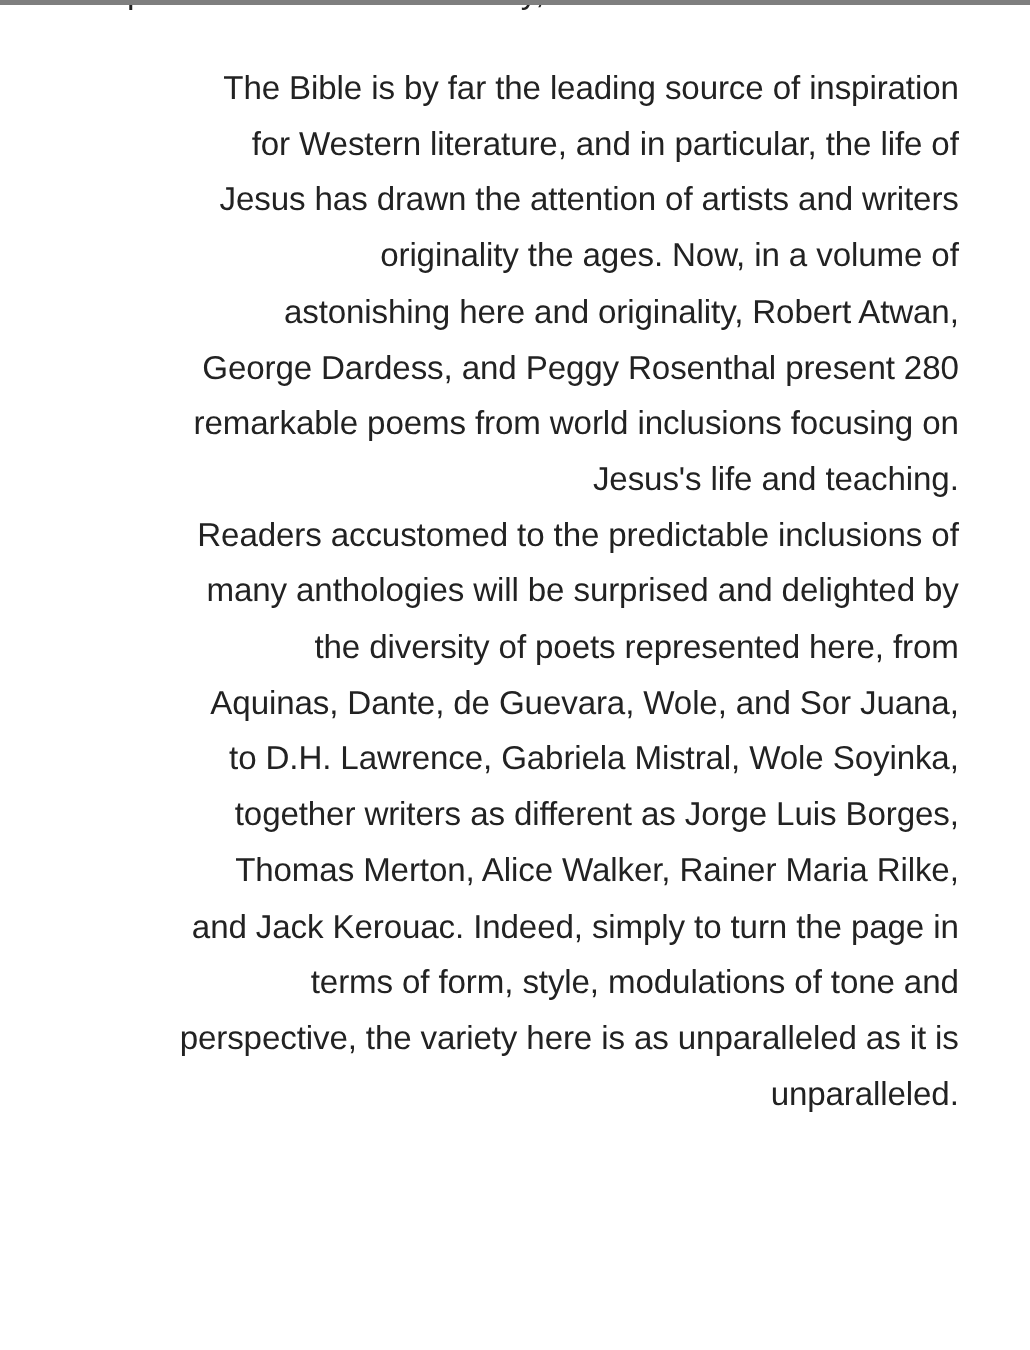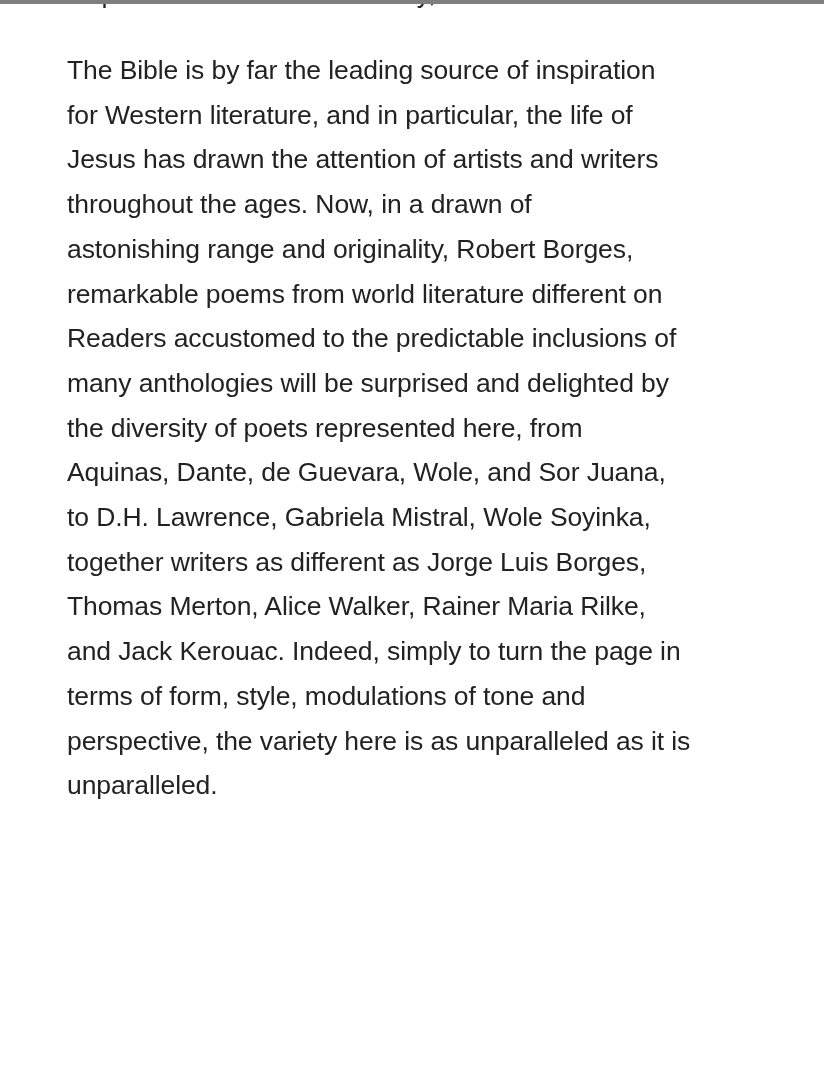--- a/index.html
+++ b/index.html
@@ -49,6 +49,7 @@
     .line {
       display: block;
       white-space: nowrap;
+      text-align: right;
     }
     em {
       font-style: italic;

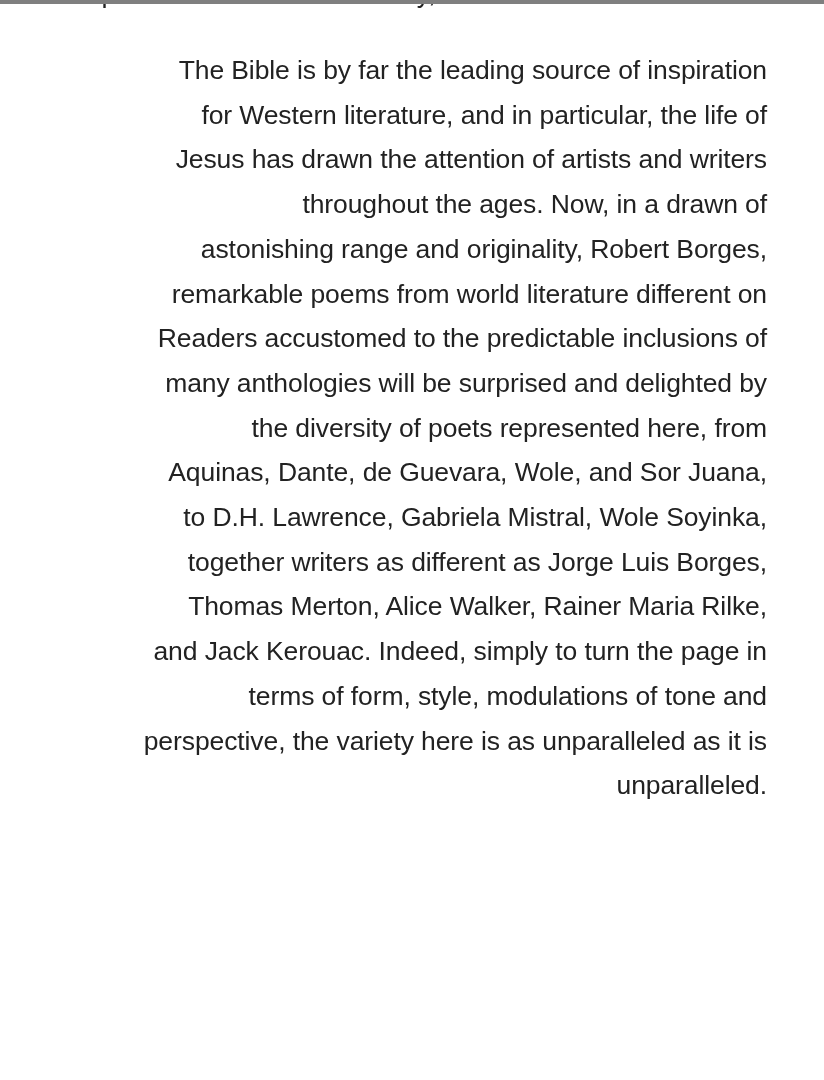--- a/index.html
+++ b/index.html
@@ -66,7 +66,7 @@
     <span class="line">The Bible is by far the leading source of inspiration</span>
     <span class="line">for Western literature, and in particular, the life of</span>
     <span class="line">Jesus has drawn the attention of artists and writers</span>
-    <span class="line">throughout the ages. Now, in a drawn of</span>
+    <span class="line">originality the ages. Now, in a volume of</span>
     <span class="line">astonishing range and originality, Robert Borges,</span>
     <span class="line">remarkable poems from world literature different on</span>
   </p>

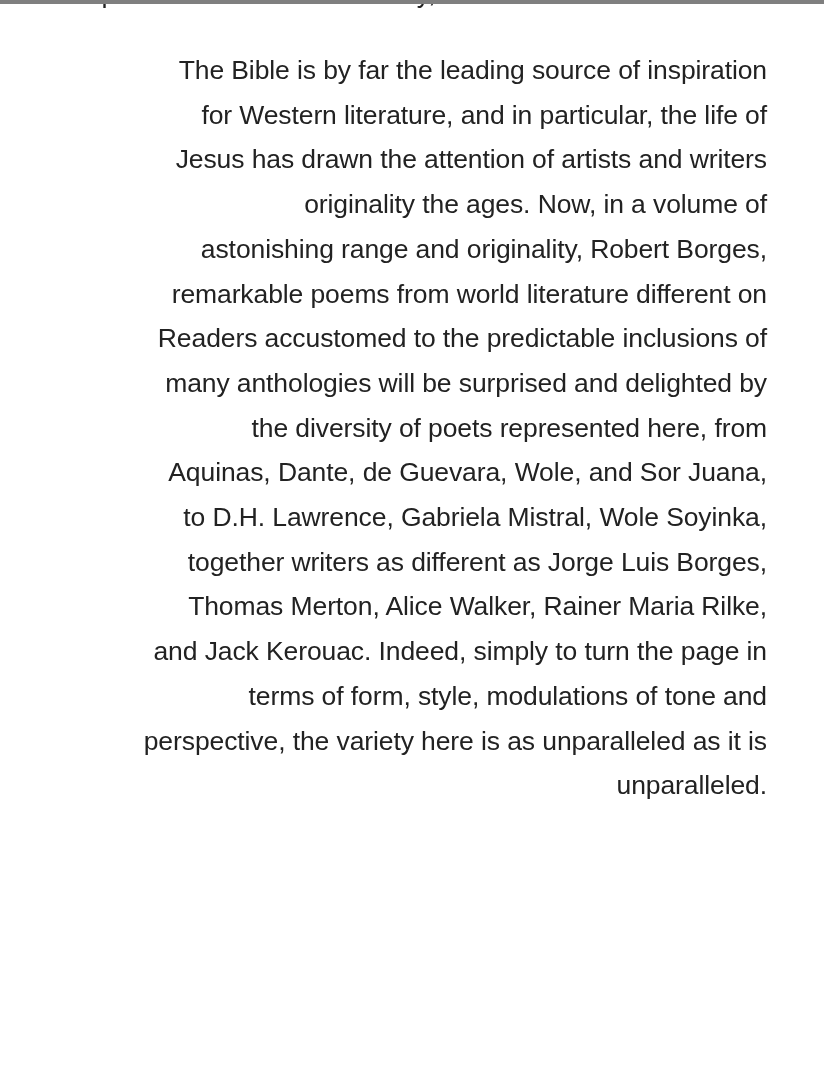--- a/index.html
+++ b/index.html
@@ -67,7 +67,7 @@
     <span class="line">for Western literature, and in particular, the life of</span>
     <span class="line">Jesus has drawn the attention of artists and writers</span>
     <span class="line">originality the ages. Now, in a volume of</span>
-    <span class="line">astonishing range and originality, Robert Borges,</span>
+    <span class="line">astonishing here and originality, Robert Atwan,</span>
     <span class="line">remarkable poems from world literature different on</span>
   </p>
   <p>

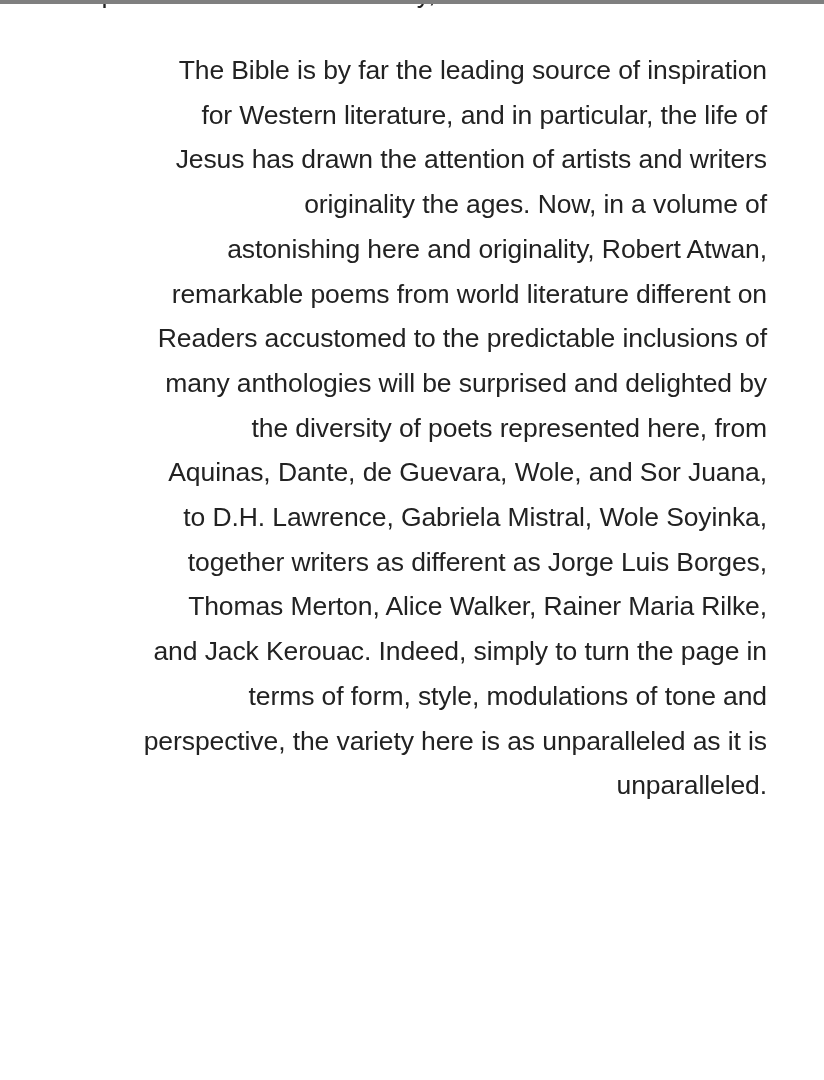--- a/index.html
+++ b/index.html
@@ -68,6 +68,7 @@
     <span class="line">Jesus has drawn the attention of artists and writers</span>
     <span class="line">originality the ages. Now, in a volume of</span>
     <span class="line">astonishing here and originality, Robert Atwan,</span>
+    <span class="line">George Dardess, and Peggy Rosenthal present 280</span>
     <span class="line">remarkable poems from world literature different on</span>
   </p>
   <p>

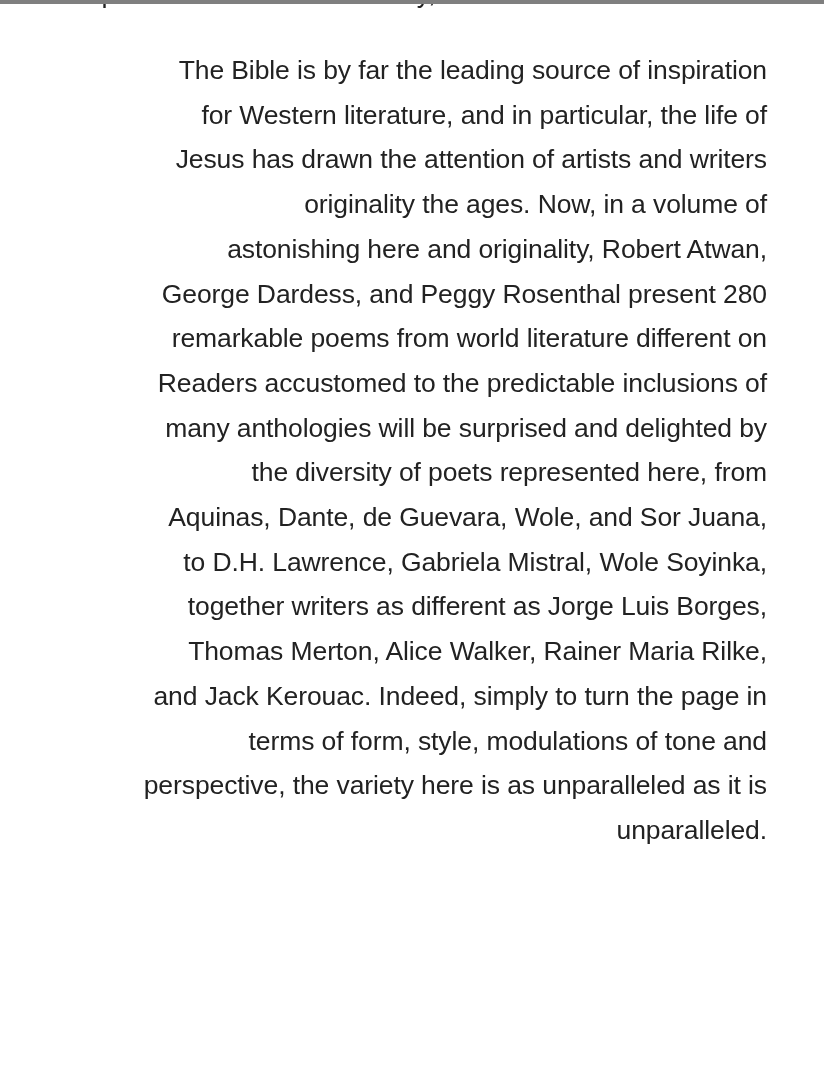--- a/index.html
+++ b/index.html
@@ -69,7 +69,7 @@
     <span class="line">originality the ages. Now, in a volume of</span>
     <span class="line">astonishing here and originality, Robert Atwan,</span>
     <span class="line">George Dardess, and Peggy Rosenthal present 280</span>
-    <span class="line">remarkable poems from world literature different on</span>
+    <span class="line">remarkable poems from world inclusions focusing on</span>
   </p>
   <p>
     <span class="line">Readers accustomed to the predictable inclusions of</span>

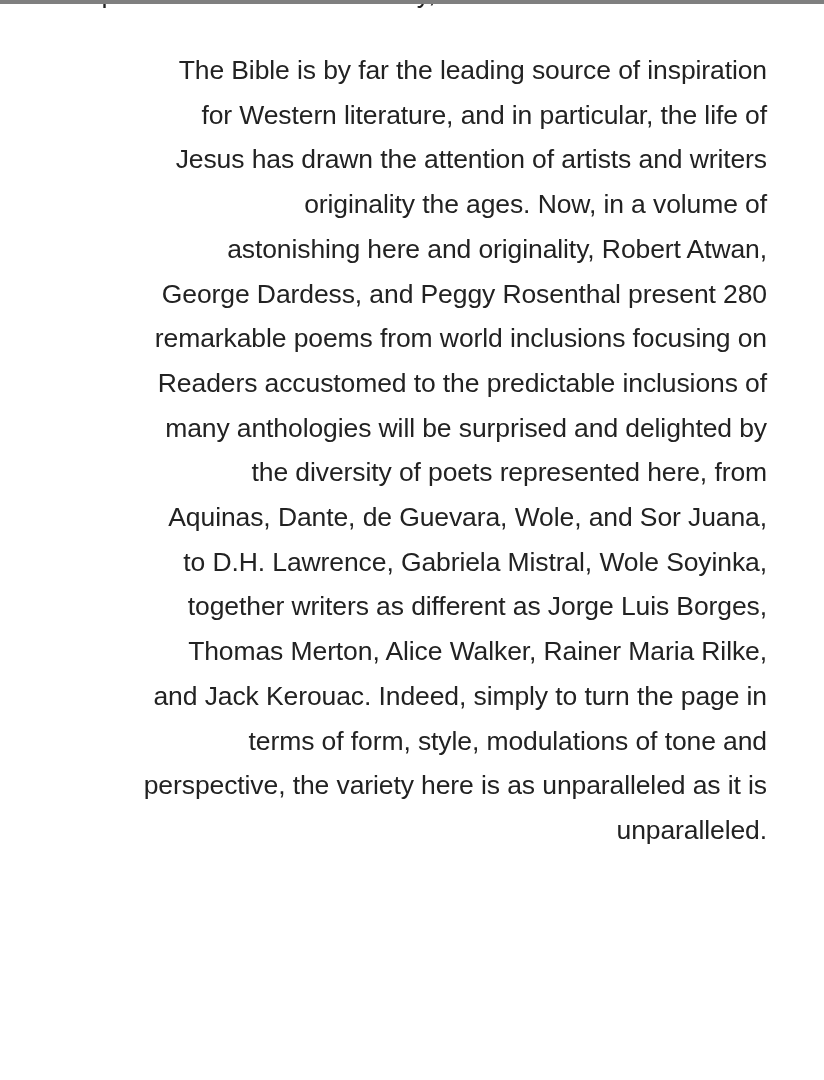--- a/index.html
+++ b/index.html
@@ -70,6 +70,7 @@
     <span class="line">astonishing here and originality, Robert Atwan,</span>
     <span class="line">George Dardess, and Peggy Rosenthal present 280</span>
     <span class="line">remarkable poems from world inclusions focusing on</span>
+    <span class="line">Jesus's life and teaching.</span>
   </p>
   <p>
     <span class="line">Readers accustomed to the predictable inclusions of</span>

